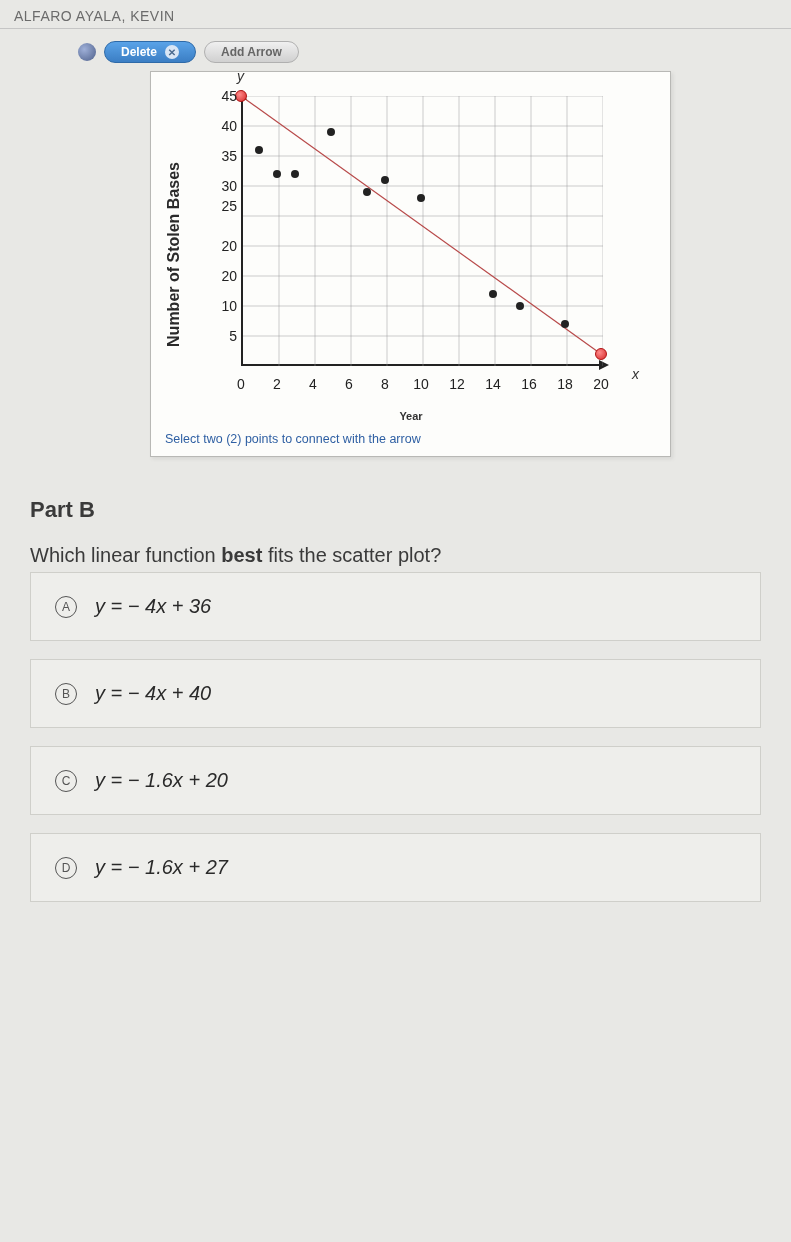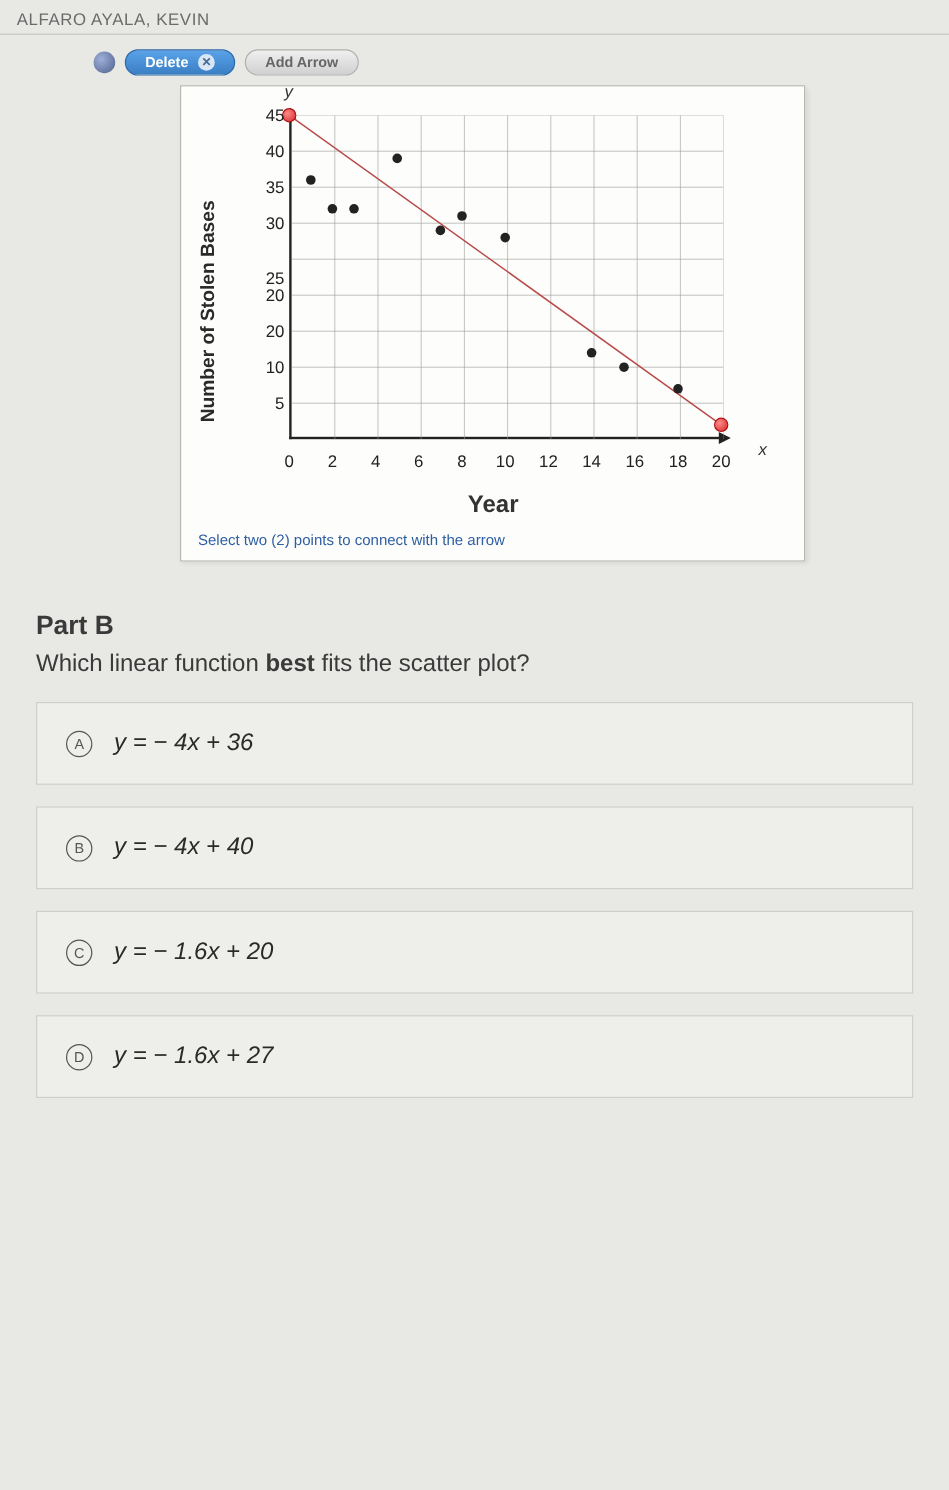--- a/index.html
+++ b/index.html
@@ -235,7 +235,7 @@
             <div class="ytick" style="top: 220px;">10</div>
             <div class="ytick" style="top: 190px;">20</div>
             <div class="ytick" style="top: 160px;">20</div>
-            <div class="ytick" style="top: 146px;">25</div>
+            <div class="ytick" style="top: 120px;">25</div>
             <div class="ytick" style="top: 100px;">30</div>
             <div class="ytick" style="top: 70px;">35</div>
             <div class="ytick" style="top: 40px;">40</div>

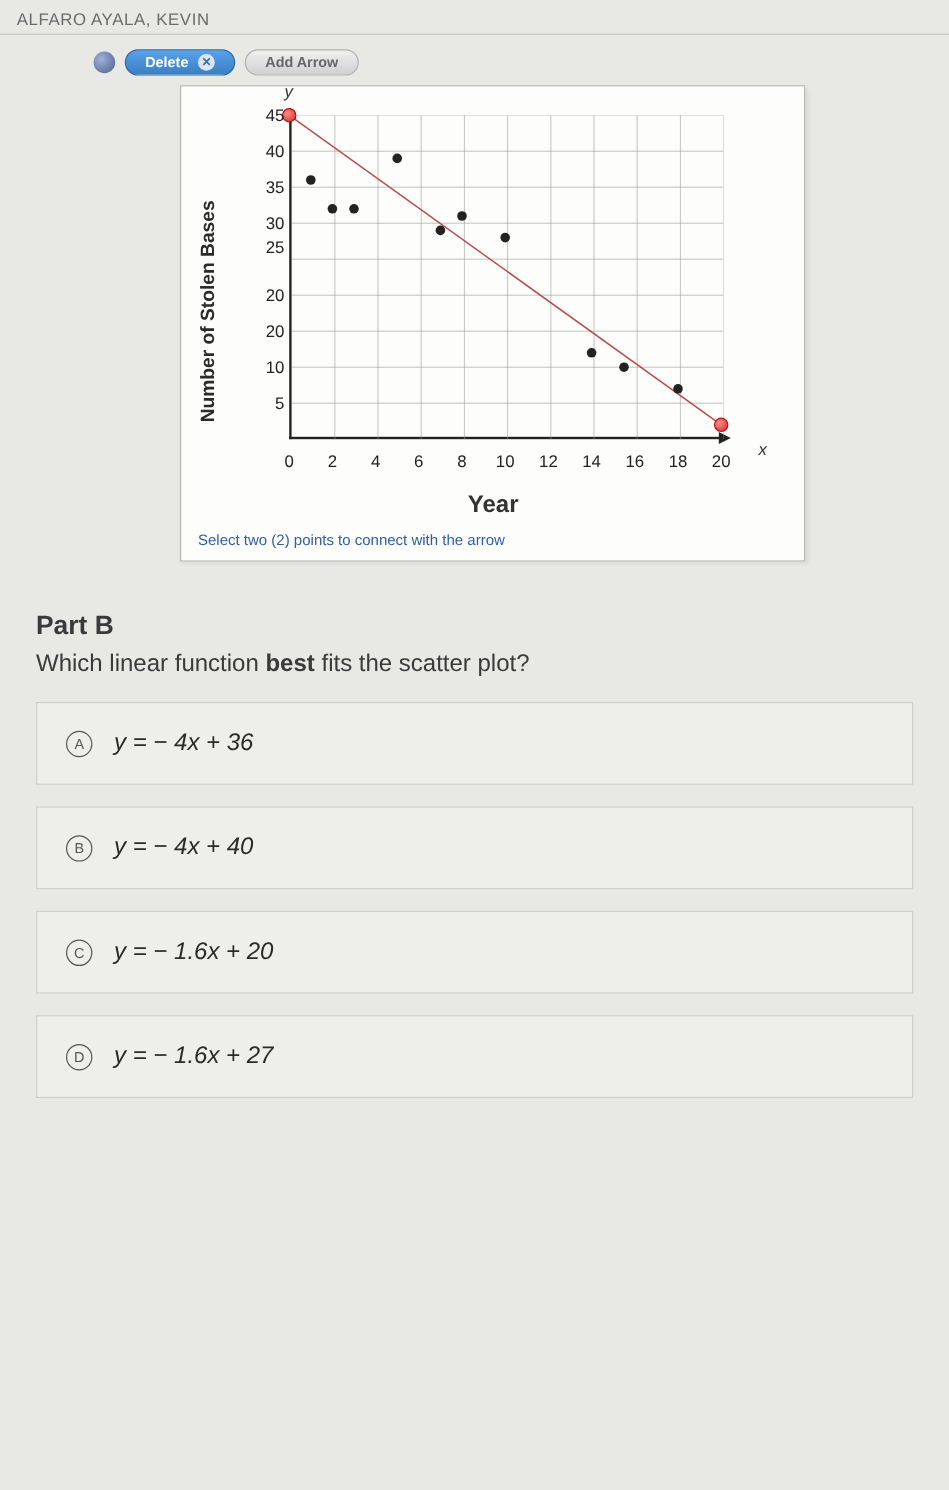--- a/index.html
+++ b/index.html
@@ -113,7 +113,7 @@
       transform: translateX(-50%);
     }
     .xlabel {
-      text-align: center; font-weight: bold; font-size: 20px; margin-top: 4px;
+      text-align: center; font-weight: bold; font-size: 11px; margin-top: 4px;
       margin-left: 40px; width: 360px;
     }
     .dp {

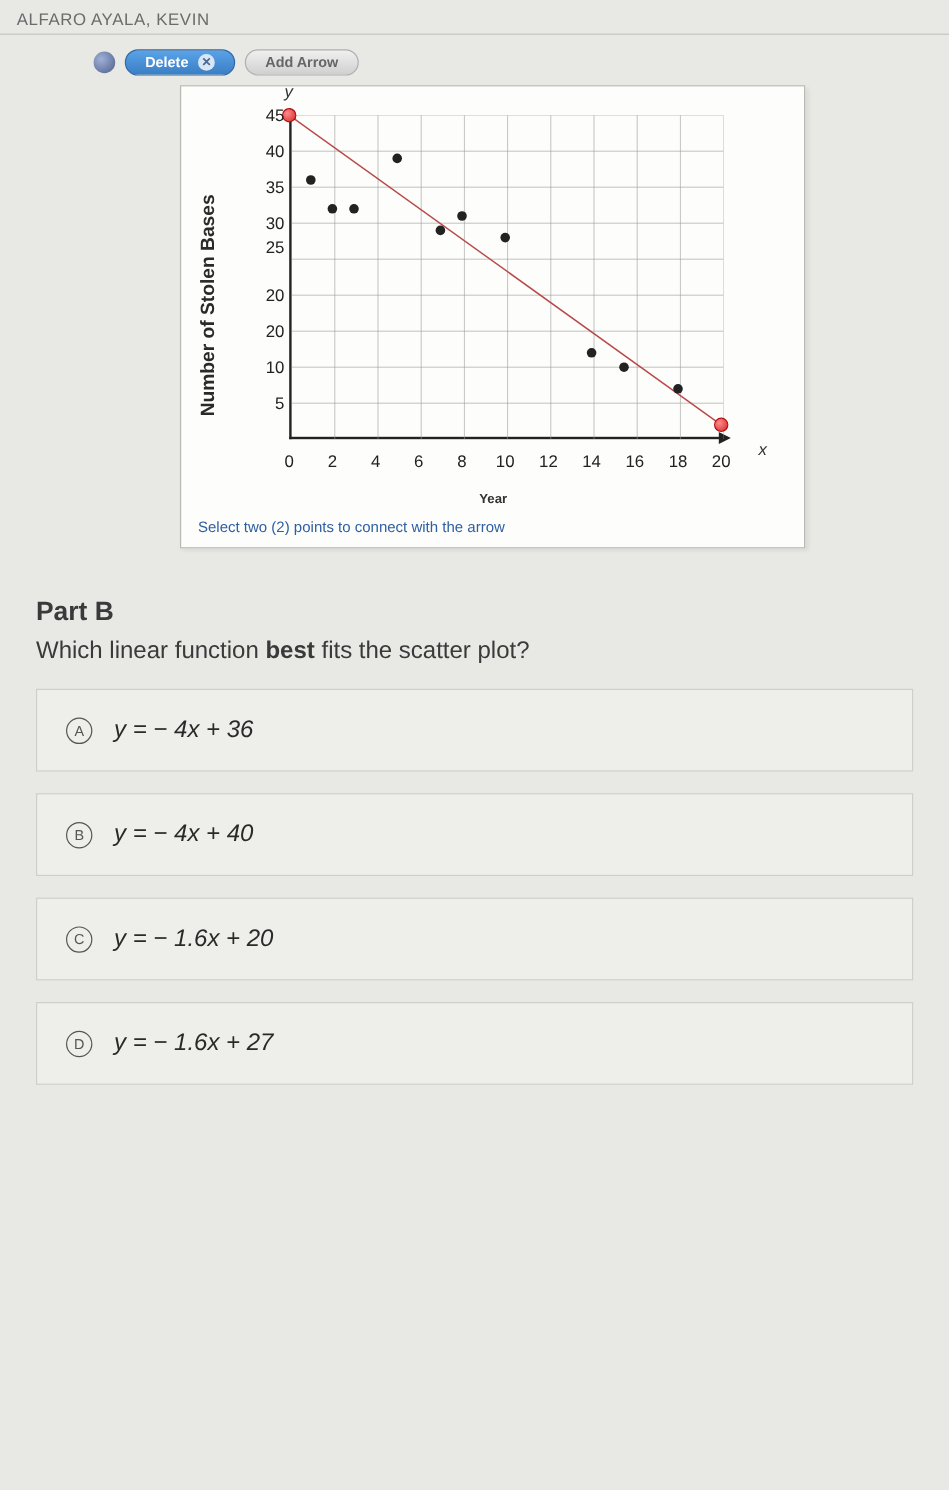--- a/index.html
+++ b/index.html
@@ -138,7 +138,7 @@
       margin: 40px 30px 0;
     }
     .part-b-heading {
-      font-size: 22px; font-weight: bold; color: #3a3a3a; margin-bottom: 8px;
+      font-size: 22px; font-weight: bold; color: #3a3a3a; margin-bottom: 21px;
     }
     .part-b-q {
       font-size: 20px; color: #3a3a3a; margin-bottom: 20px;

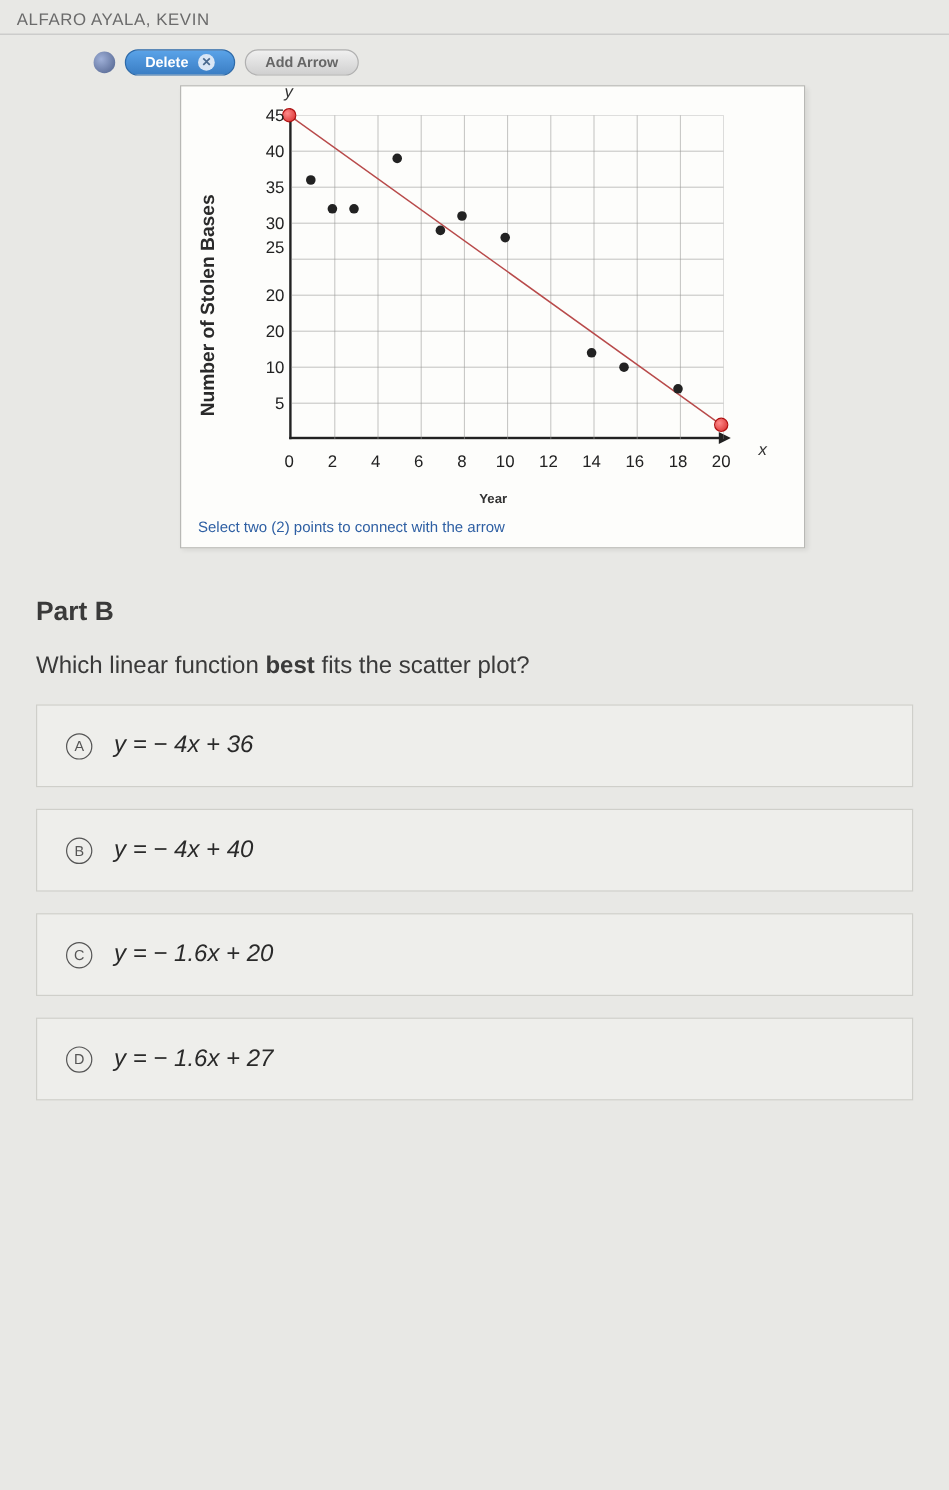--- a/index.html
+++ b/index.html
@@ -141,7 +141,7 @@
       font-size: 22px; font-weight: bold; color: #3a3a3a; margin-bottom: 21px;
     }
     .part-b-q {
-      font-size: 20px; color: #3a3a3a; margin-bottom: 20px;
+      font-size: 20px; color: #3a3a3a; margin-bottom: 5px;
     }
     .part-b-q strong { font-weight: bold; }
     .choice {

